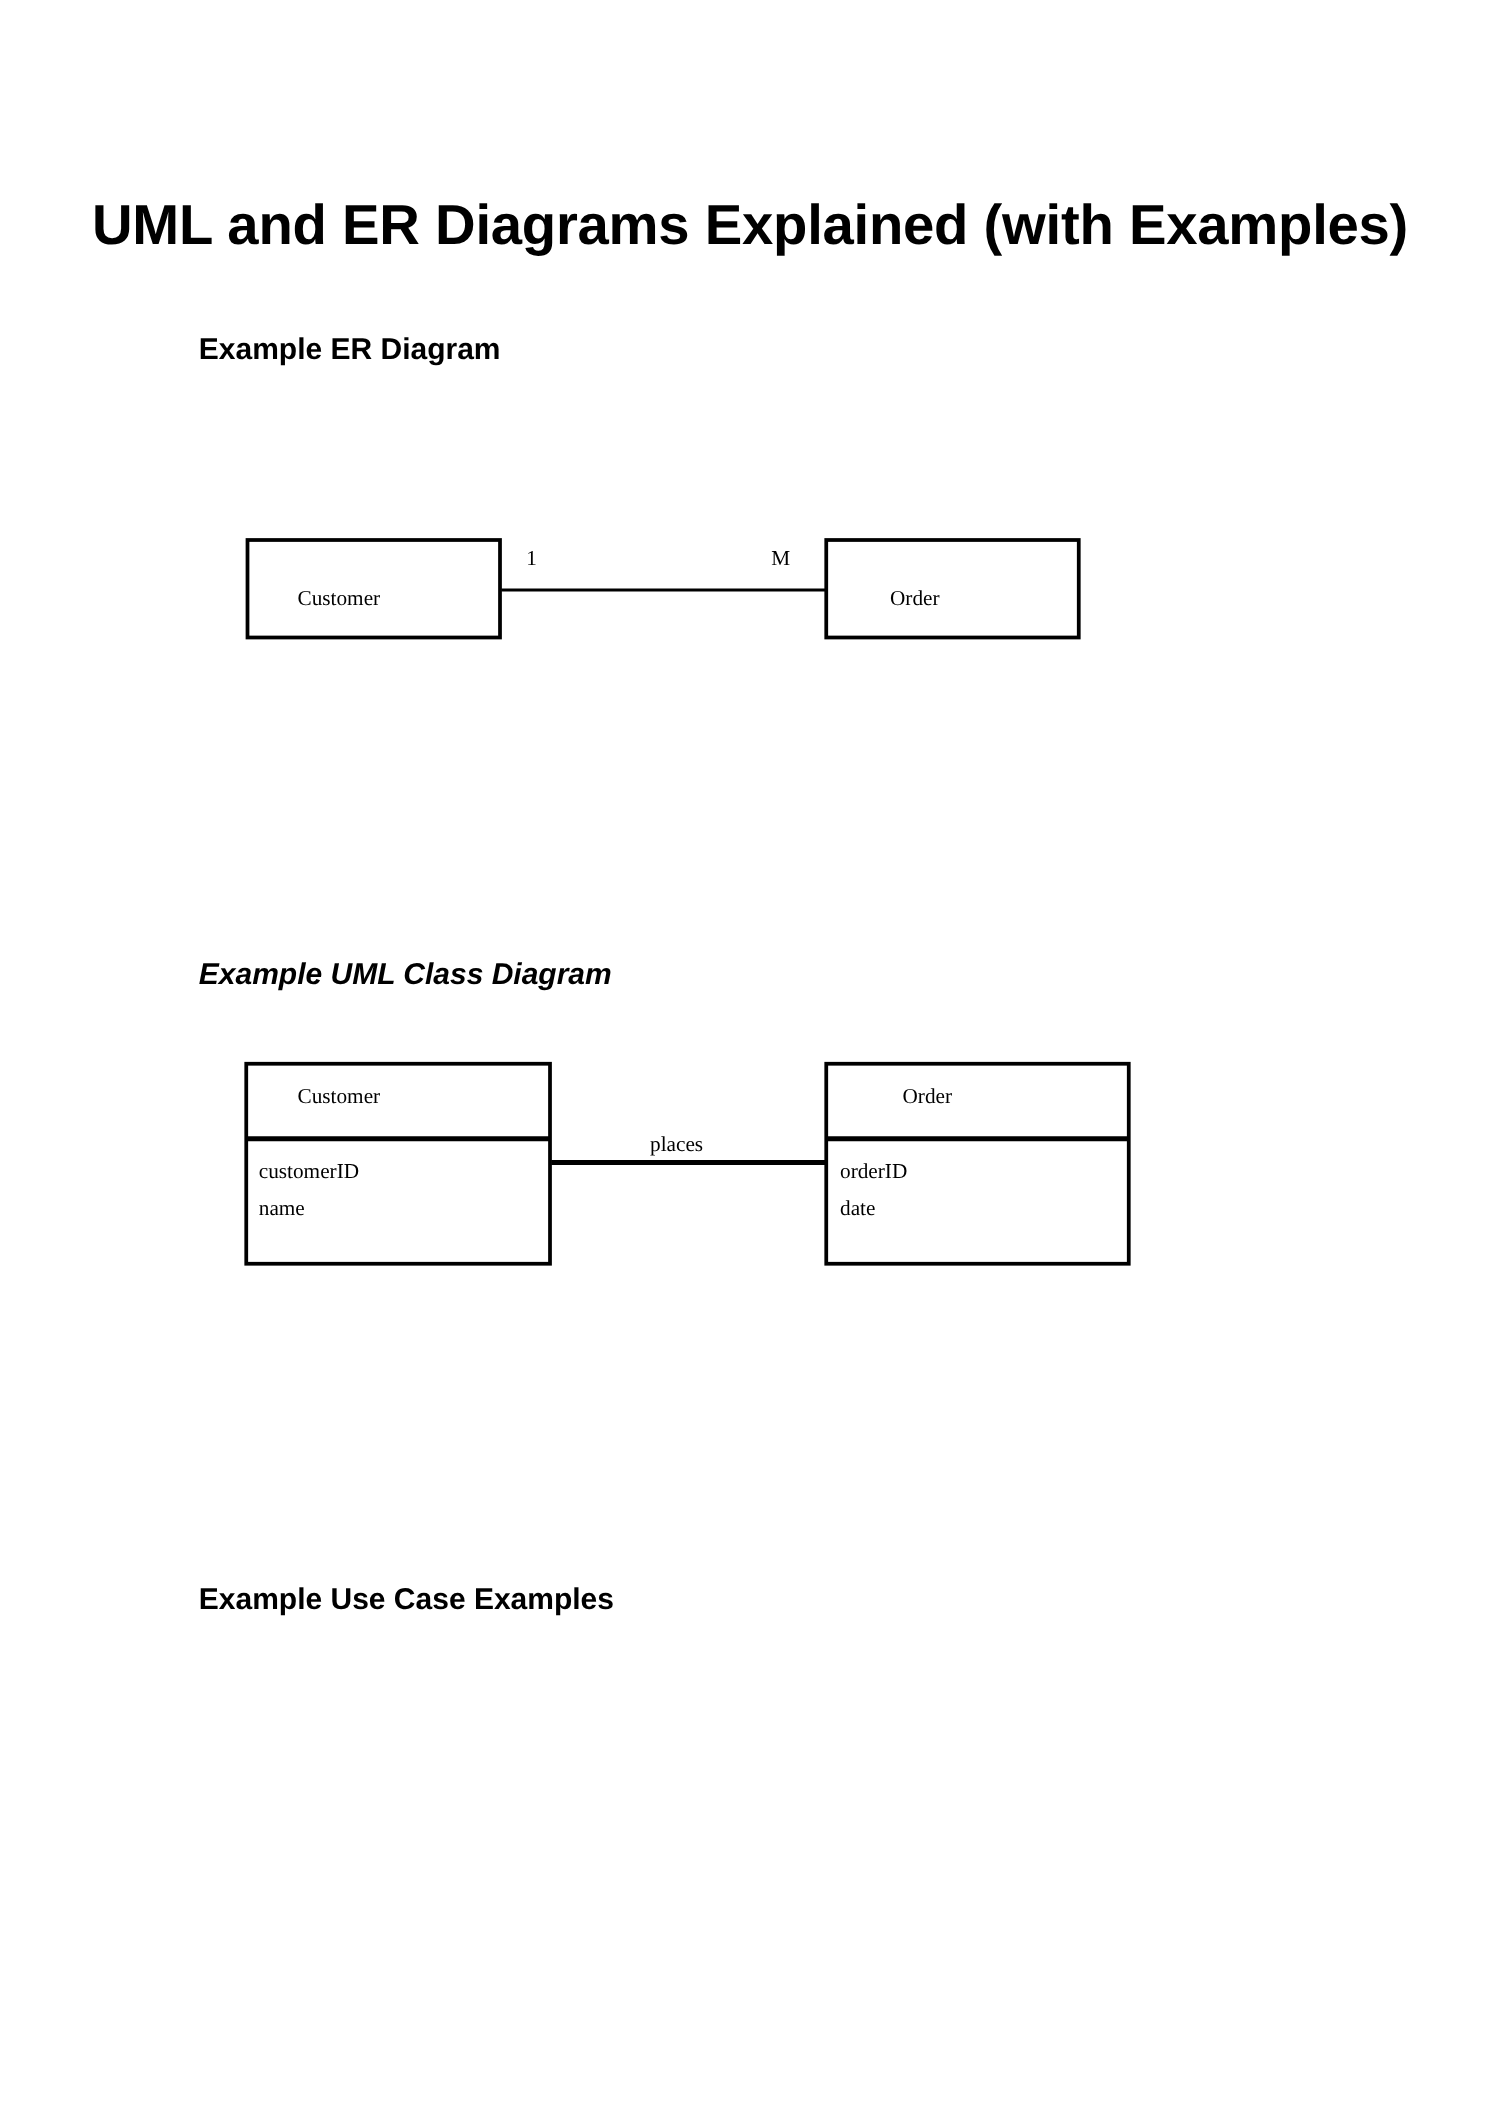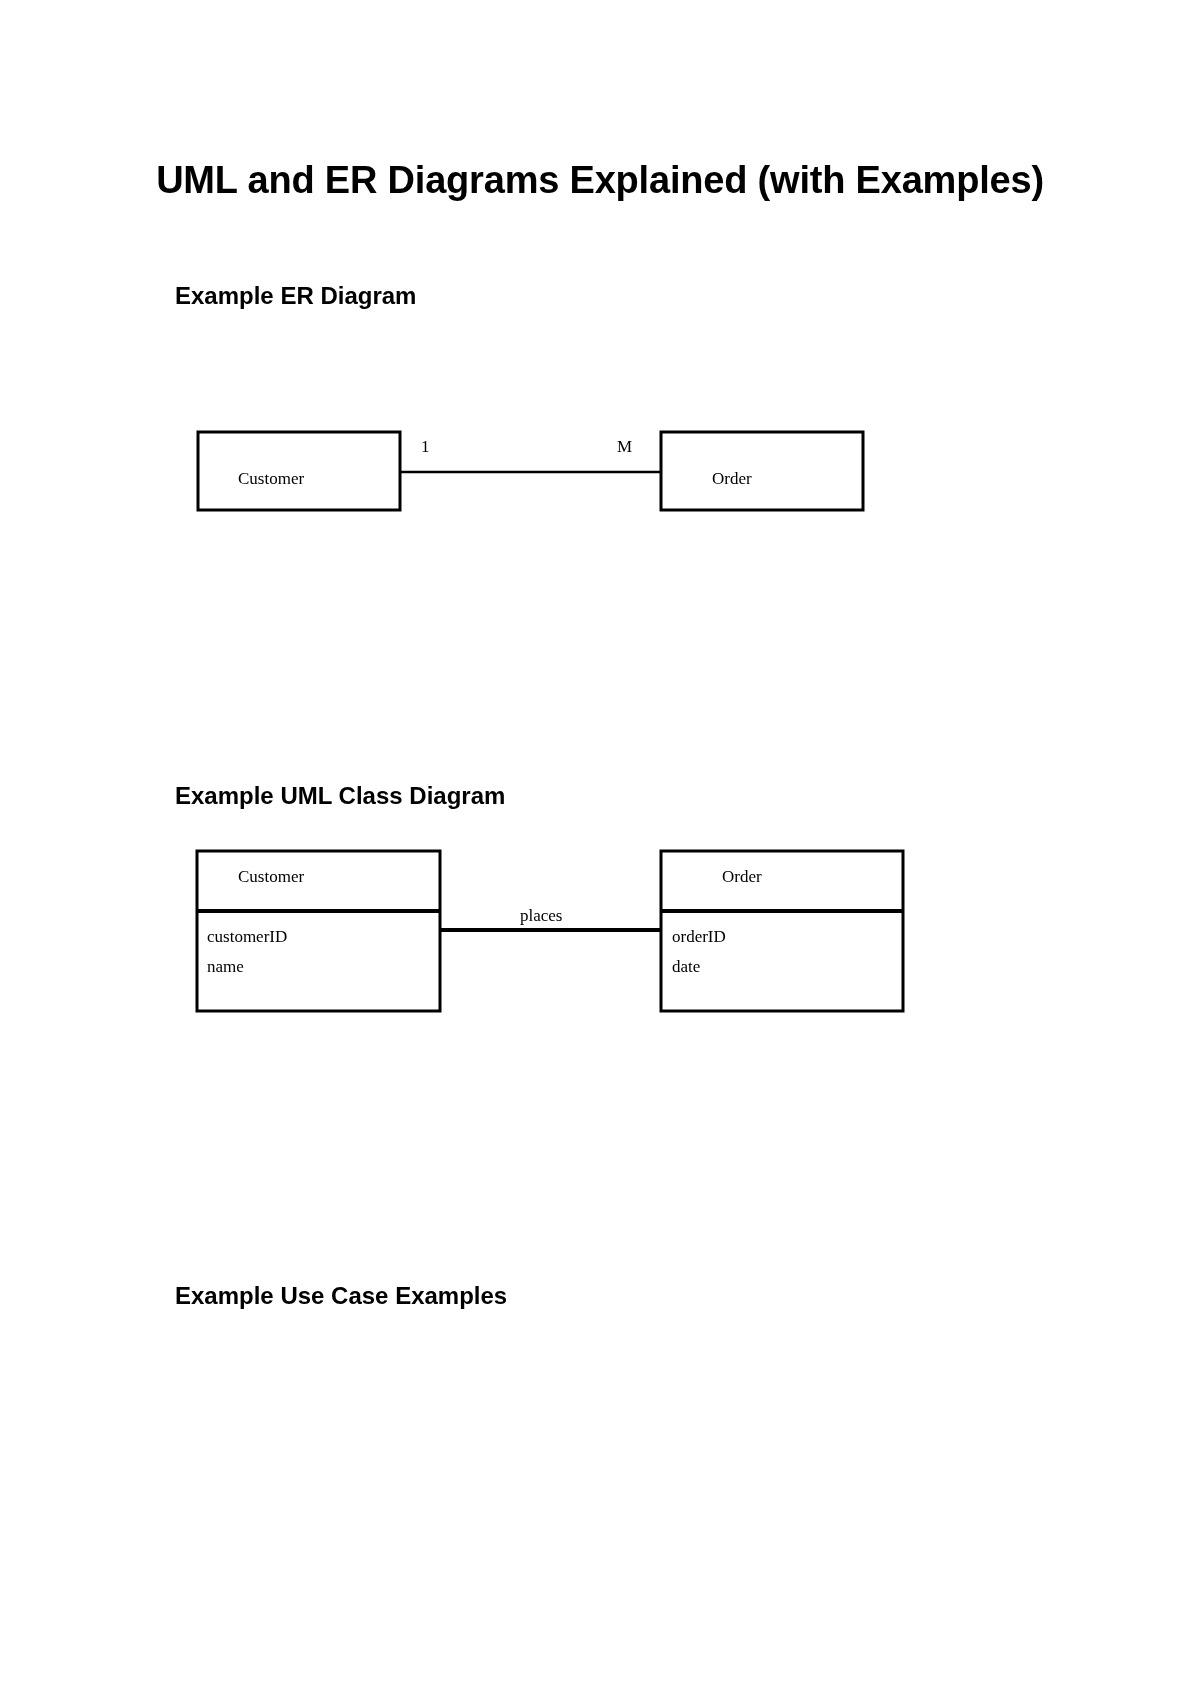--- a/index.html
+++ b/index.html
@@ -22,7 +22,7 @@
       text-align: center;
       font-family: "Liberation Sans", sans-serif;
       font-weight: bold;
-      font-size: 38px;
+      font-size: 45px;
       line-height: 40px;
       margin: 0;
       letter-spacing: -0.2px;

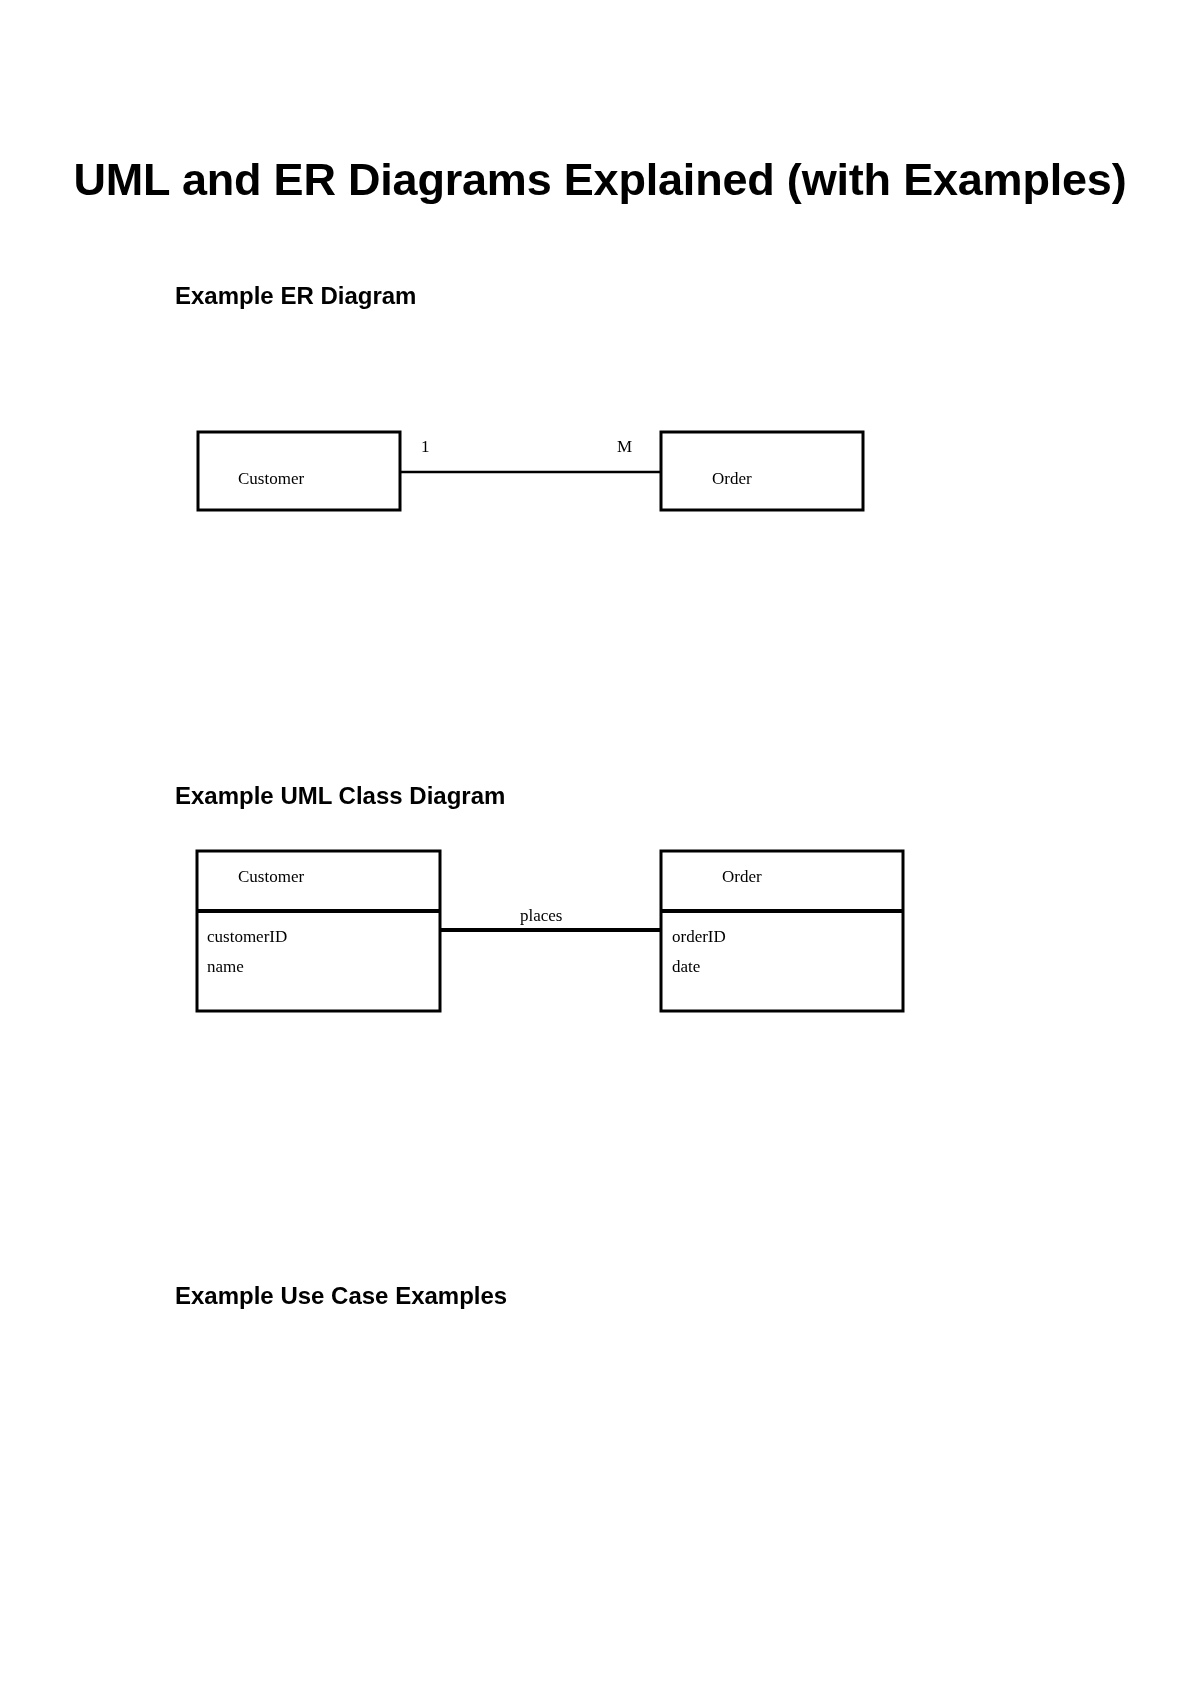--- a/index.html
+++ b/index.html
@@ -34,7 +34,7 @@
       font-weight: bold;
       font-size: 24px;
       line-height: 28px;
-      margin: 16px;
+      margin: 0;
     }
     .diagram {
       position: absolute;

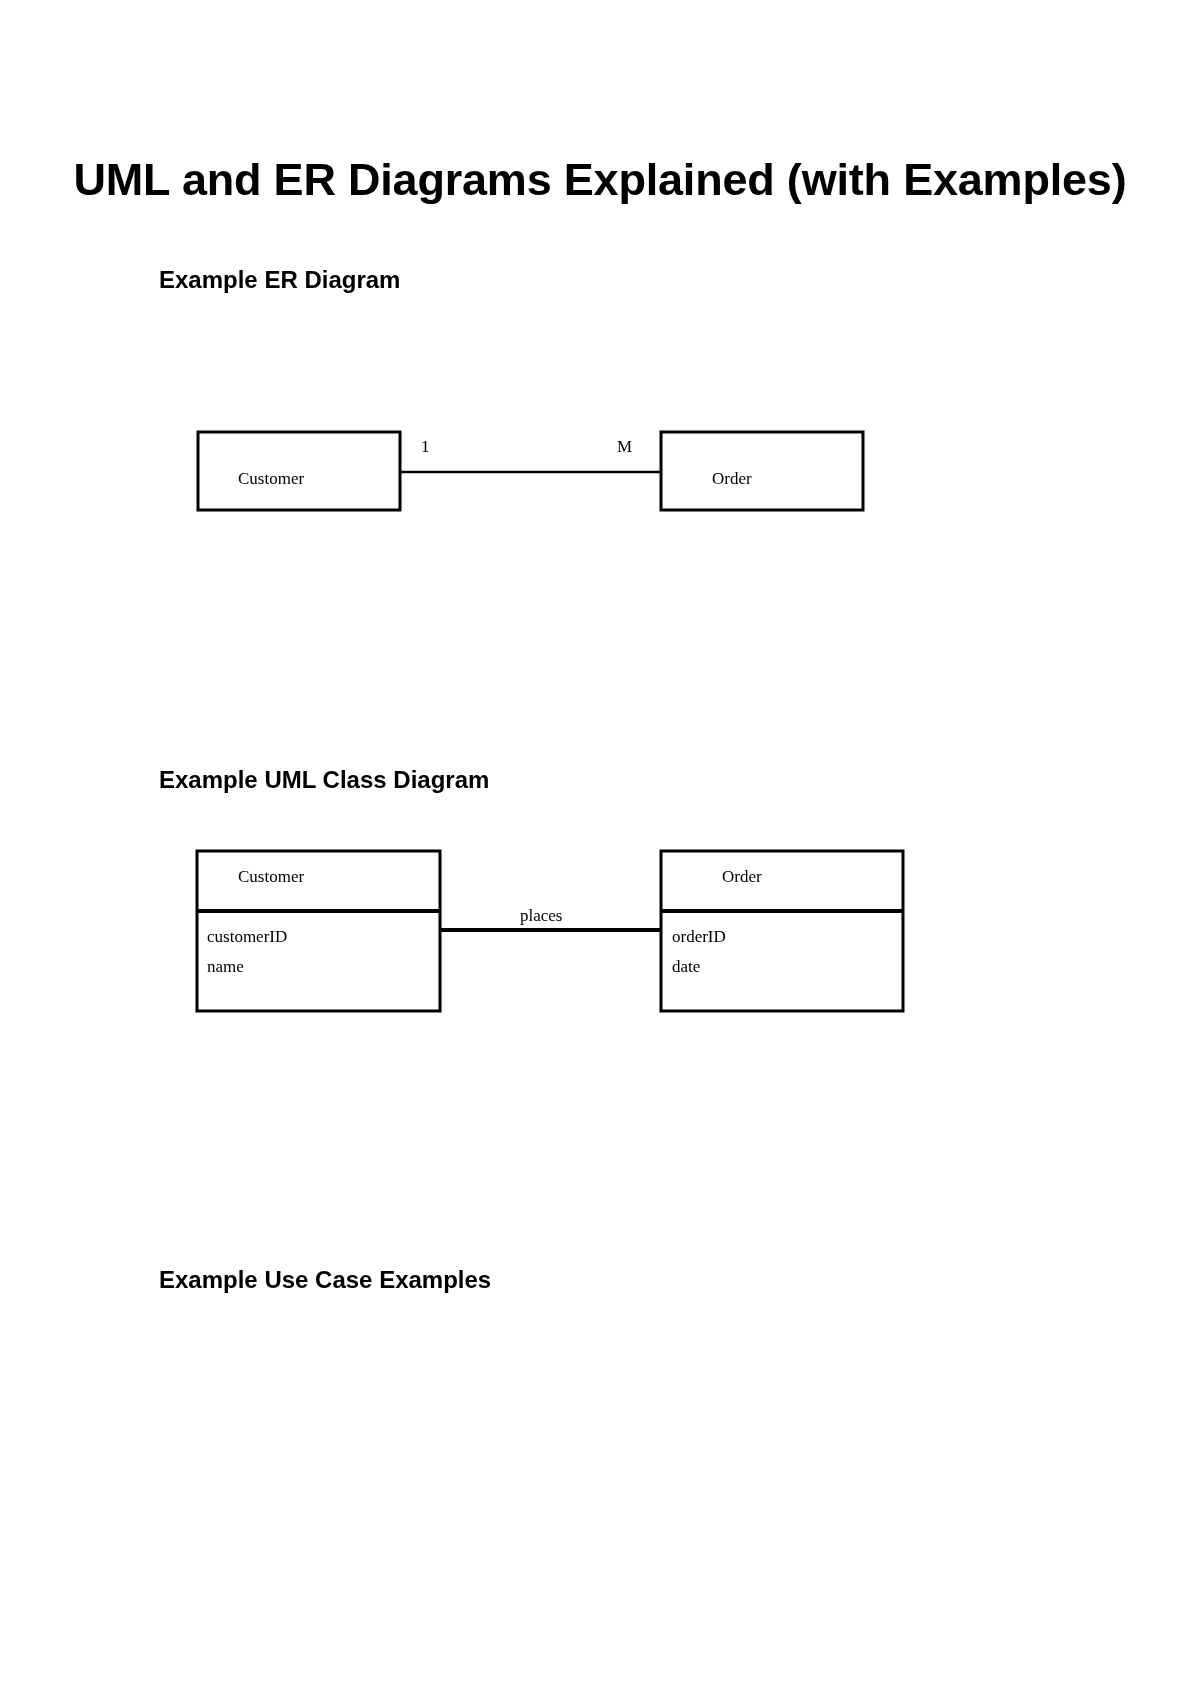--- a/index.html
+++ b/index.html
@@ -90,7 +90,7 @@
   </g>
 </svg>
 
-<h2 class="heading" style="top:766px;">Example UML Class Diagram</h2>
+<h2 class="heading" style="top:766px;font-style:italic;">Example UML Class Diagram</h2>
 
 <h2 class="heading" style="top:1266px;">Example Use Case Examples</h2>
 

